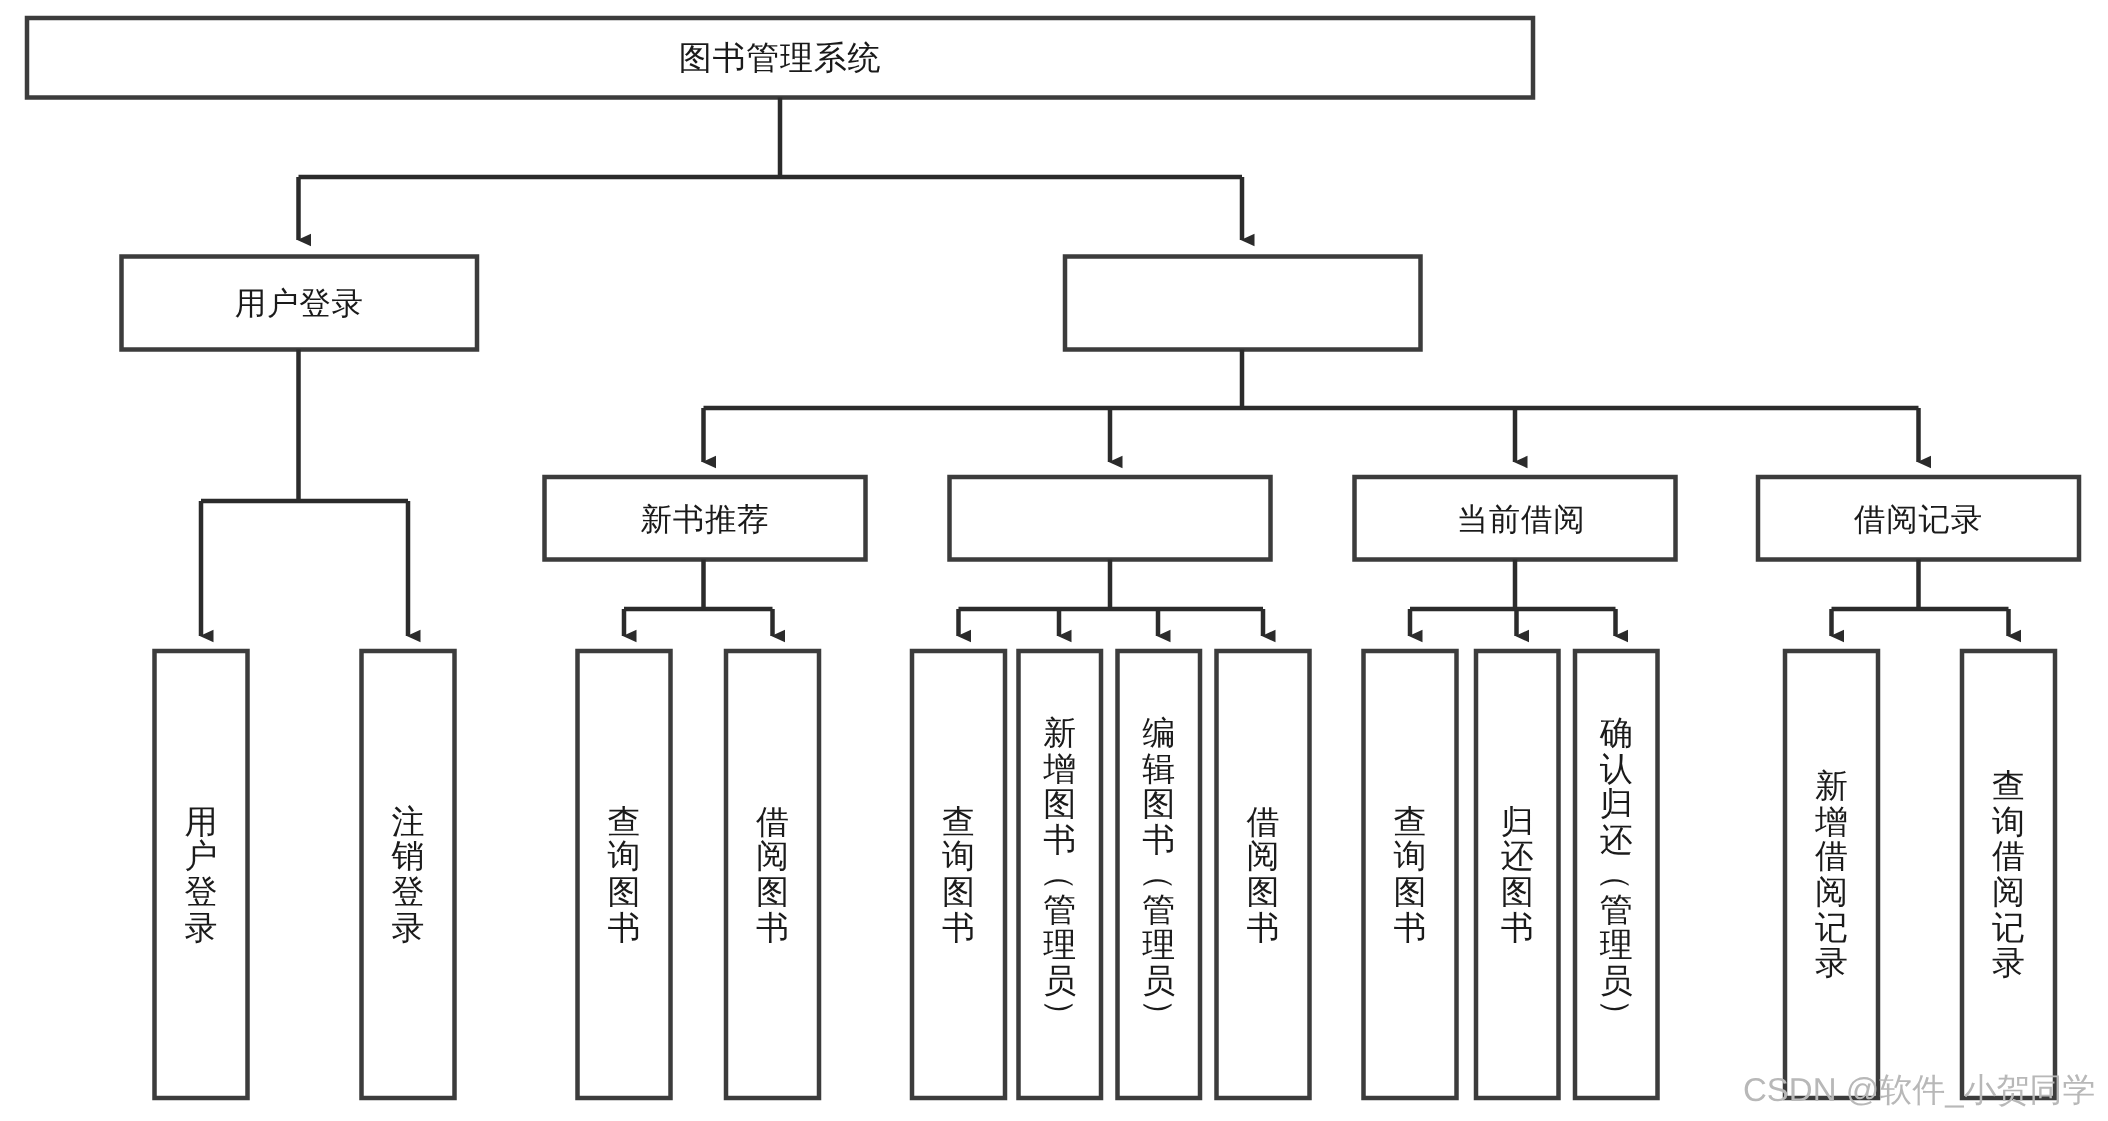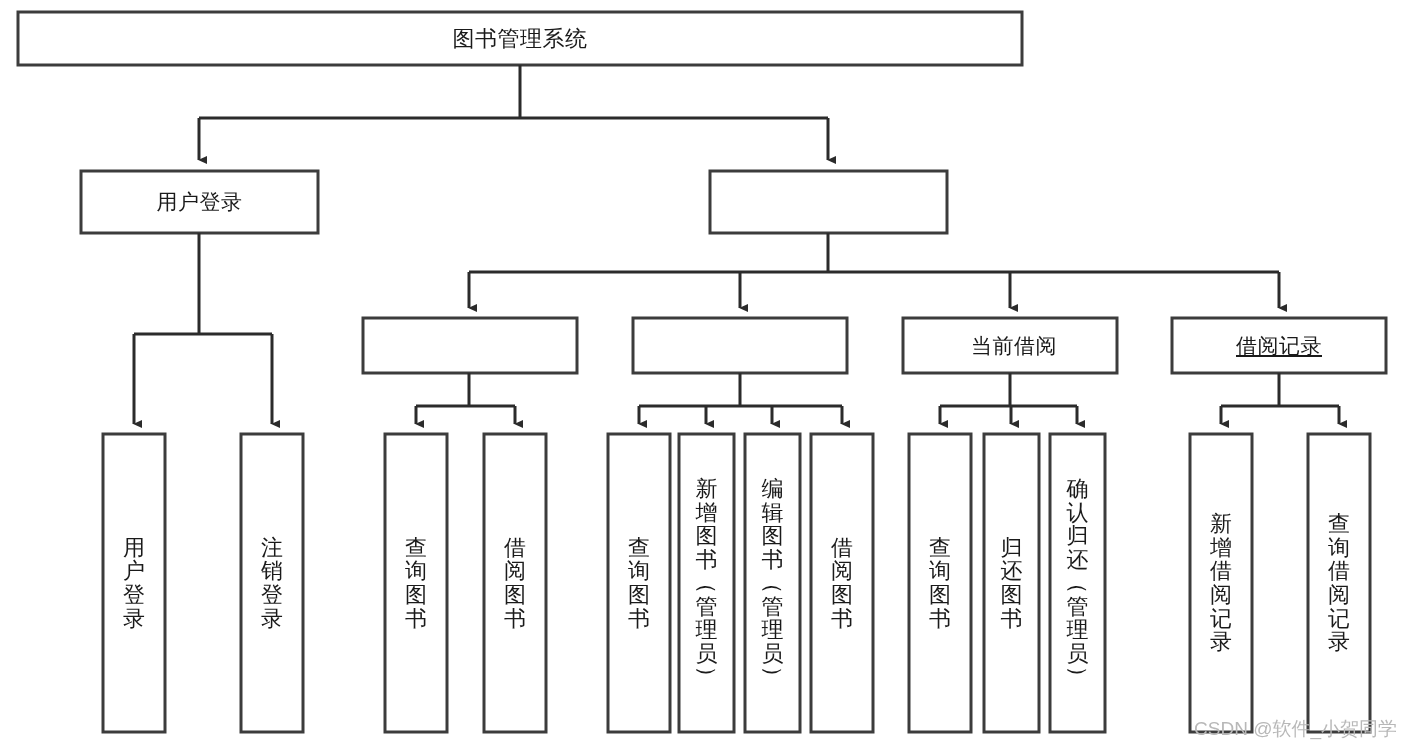--- a/index.html
+++ b/index.html
@@ -166,6 +166,7 @@
 
   <div class="node-label" style="left:81px; top:171px; width:237px; height:62px;">用户登录</div>
 
+  <div class="node-label" style="left:363px; top:318px; width:214px; height:55px;">新书推荐</div>
   <div class="node-label" style="left:903px; top:318px; width:222px; height:55px;">当前借阅</div>
   <div class="node-label" style="left:1172px; top:318px; width:214px; height:55px;text-decoration:underline;">借阅记录</div>
 

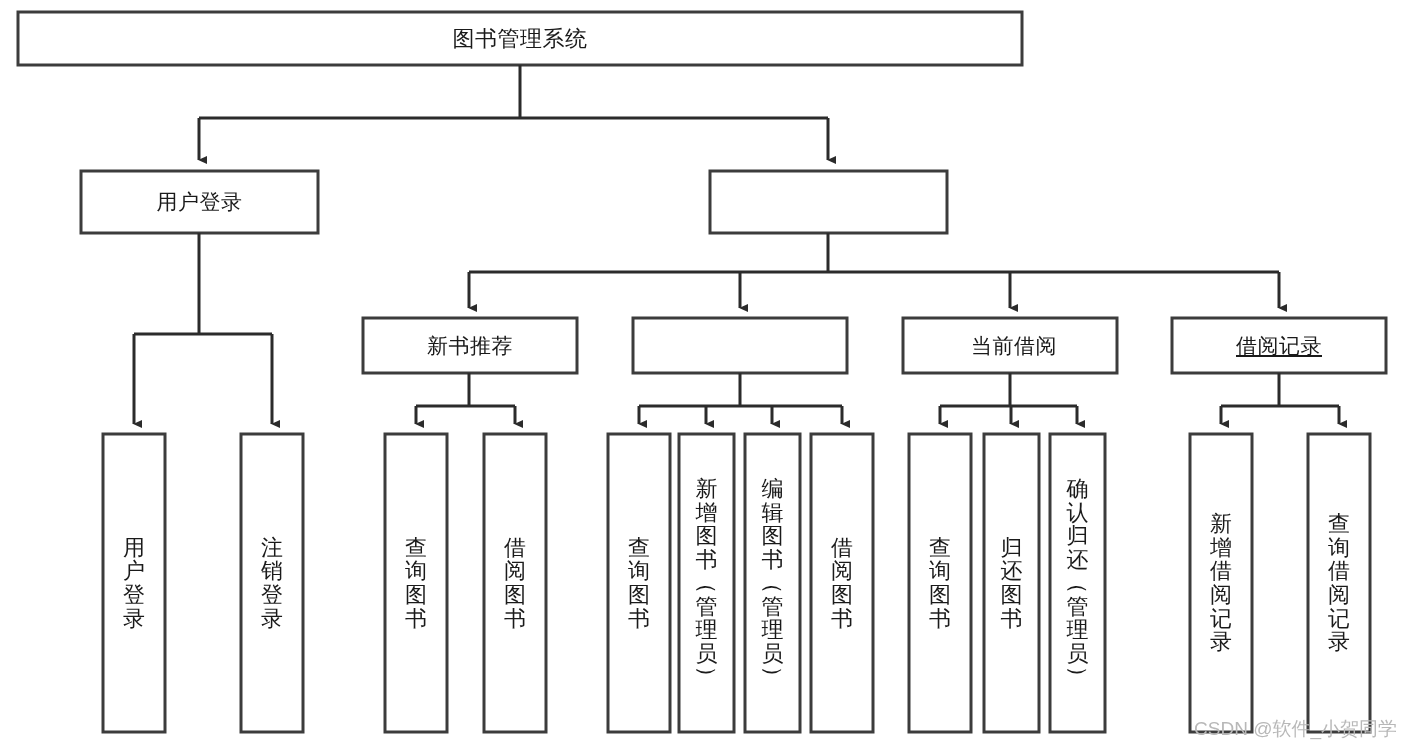--- a/index.html
+++ b/index.html
@@ -168,7 +168,7 @@
 
   <div class="node-label" style="left:363px; top:318px; width:214px; height:55px;">新书推荐</div>
   <div class="node-label" style="left:903px; top:318px; width:222px; height:55px;">当前借阅</div>
-  <div class="node-label" style="left:1172px; top:318px; width:214px; height:55px;text-decoration:underline;">借阅记录</div>
+  <div class="node-label" style="left:1172px; top:318px; width:214px; height:55px;">借阅记录</div>
 
   <div class="leaf-label" style="left:103px; top:434px; width:62px; height:298px;">
       <span class="ch">用</span>

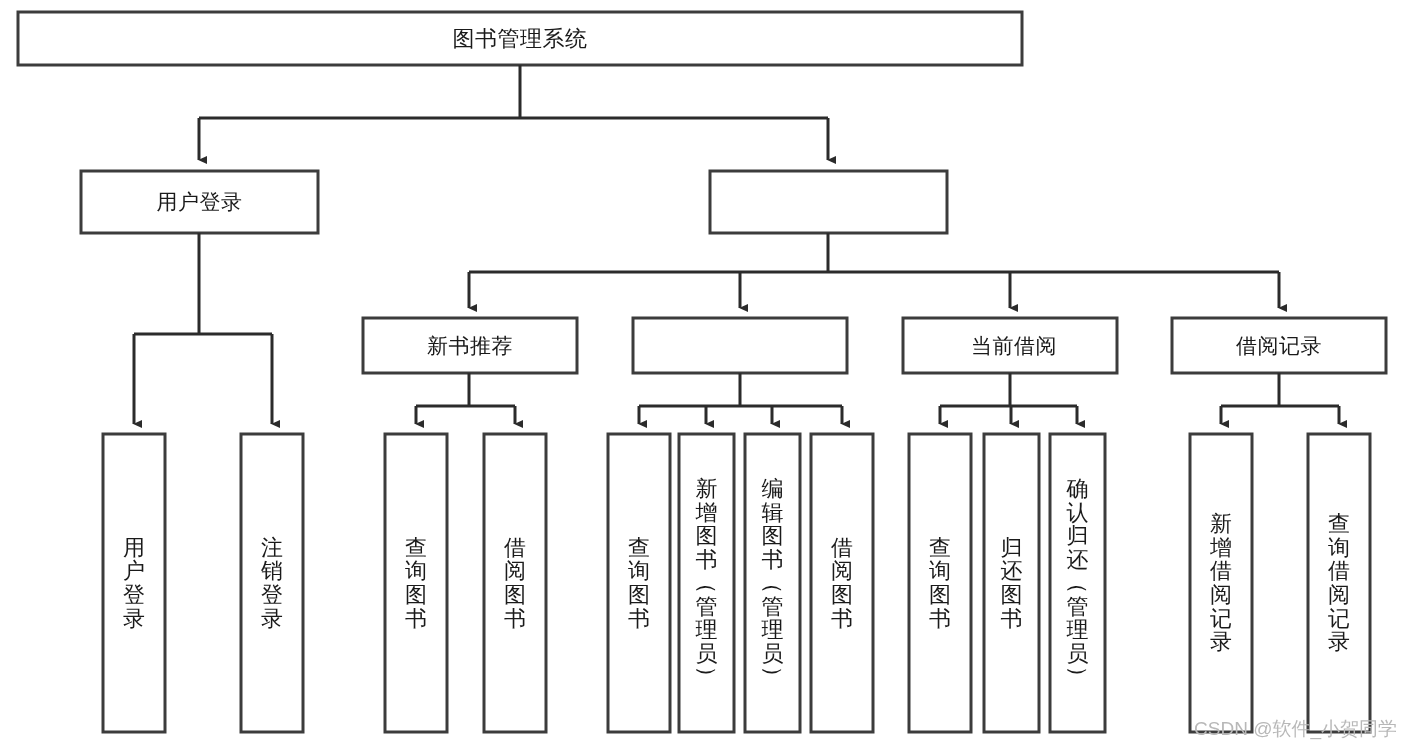--- a/index.html
+++ b/index.html
@@ -86,7 +86,7 @@
     right: 8px;
     bottom: 5px;
     color: #b8b8b8;
-    font-size: 19px;
+    font-size: 22px;
     font-family: "Liberation Sans", "DejaVu Sans", sans-serif;
     white-space: nowrap;
     pointer-events: none;

